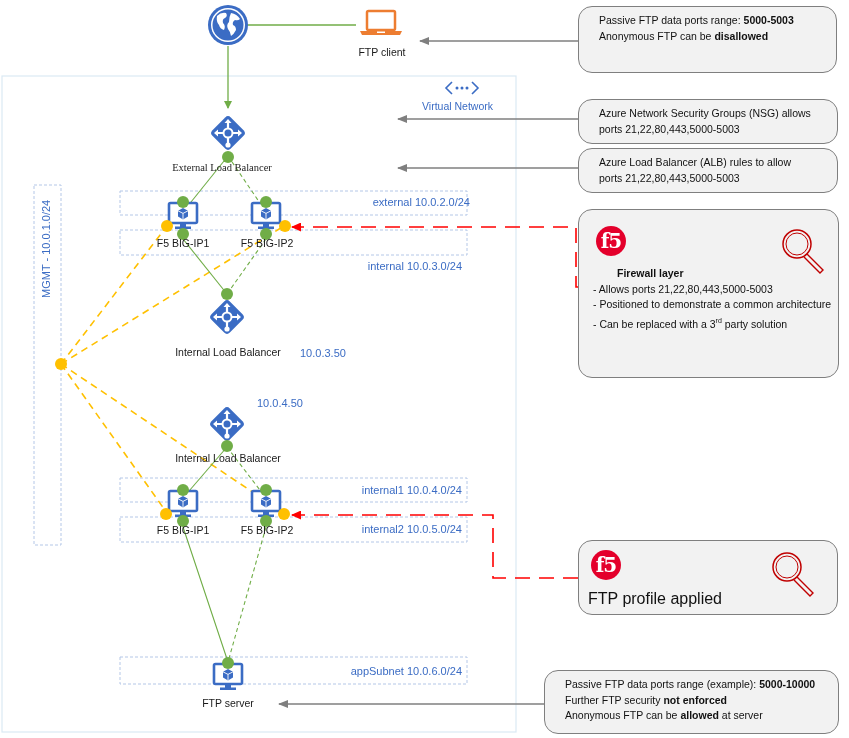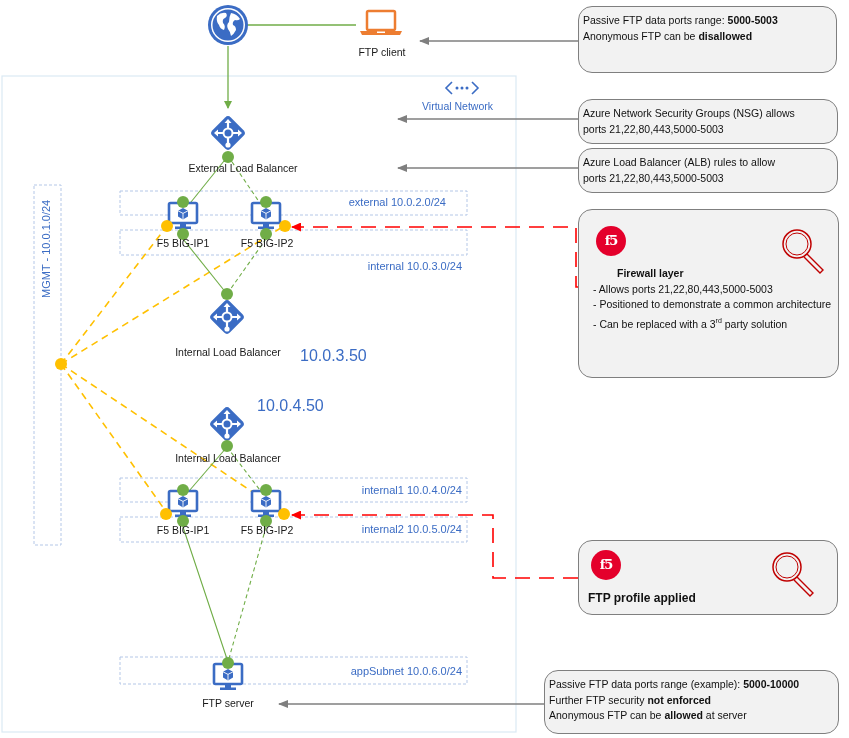--- a/index.html
+++ b/index.html
@@ -11,7 +11,7 @@
   .subnet-label { position:absolute; font-size:11px; color:#3b6cc4; white-space:nowrap; text-align:right; }
   .ip-label { position:absolute; font-size:16px; color:#3b6cc4; white-space:nowrap; }
   .callout { position:absolute; background:#f2f2f2; border:1px solid #7f7f7f; border-radius:14px;
-             font-size:10.5px; line-height:15.5px; color:#111; box-sizing:border-box; padding:6px 4px; }
+             font-size:10.5px; line-height:15.5px; color:#111; box-sizing:border-box; padding:6px 20px; }
   .callout b { font-weight:bold; }
   .mgmt-label { position:absolute; font-size:11px; color:#3b6cc4; white-space:nowrap;
                 transform:rotate(-90deg); transform-origin:left top; }

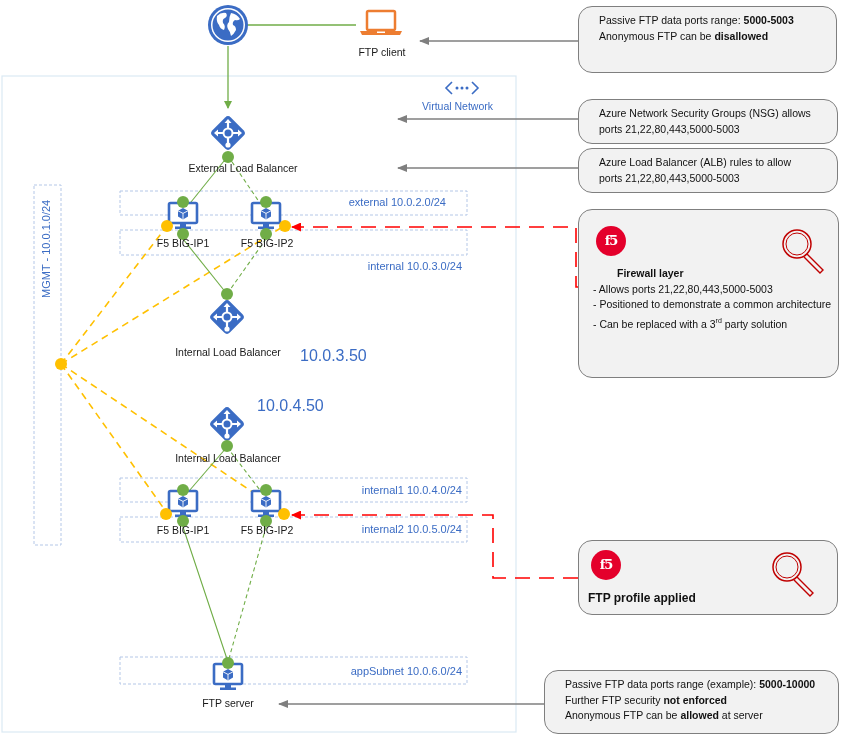--- a/index.html
+++ b/index.html
@@ -150,7 +150,7 @@
 
 <div class="node-label" style="left:355px;top:46px;width:54px;">FTP client</div>
 <div class="vnet-label" style="left:422px;top:100px;">Virtual Network</div>
-<div class="node-label" style="left:180px;top:162px;width:126px;">External Load Balancer</div>
+<div class="node-label" style="left:159px;top:162px;width:126px;font-family:Liberation Serif, serif;">External Load Balancer</div>
 
 <div class="subnet-label" style="left:284px;top:196px;width:162px;">external 10.0.2.0/24</div>
 <div class="subnet-label" style="left:300px;top:236px;width:162px;margin-top:24px;">internal 10.0.3.0/24</div>

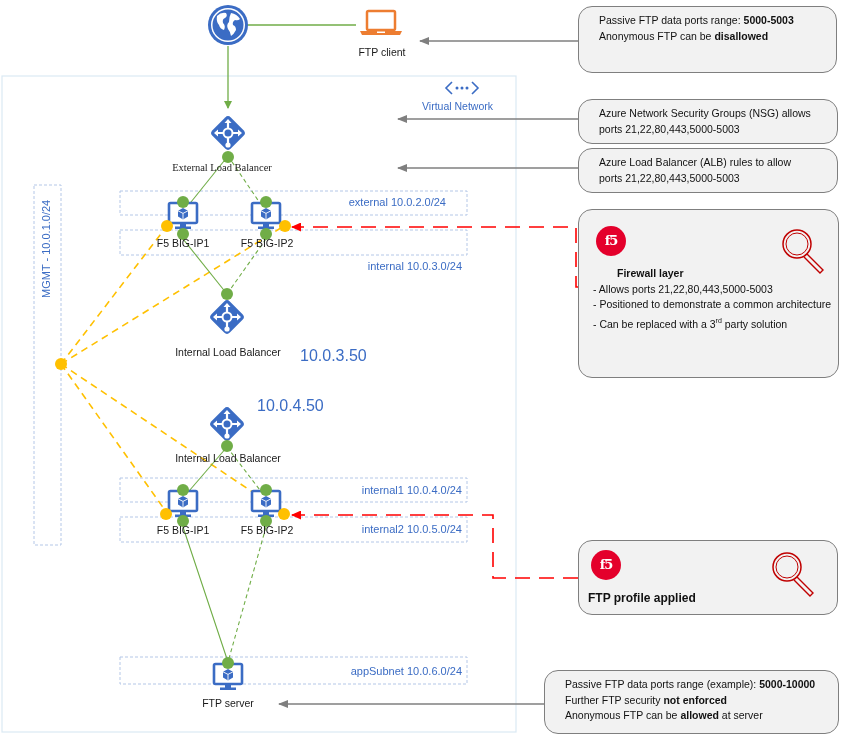--- a/index.html
+++ b/index.html
@@ -152,7 +152,7 @@
 <div class="vnet-label" style="left:422px;top:100px;">Virtual Network</div>
 <div class="node-label" style="left:159px;top:162px;width:126px;font-family:Liberation Serif, serif;">External Load Balancer</div>
 
-<div class="subnet-label" style="left:284px;top:196px;width:162px;">external 10.0.2.0/24</div>
+<div class="subnet-label" style="left:308px;top:196px;width:162px;">external 10.0.2.0/24</div>
 <div class="subnet-label" style="left:300px;top:236px;width:162px;margin-top:24px;">internal 10.0.3.0/24</div>
 <div class="node-label" style="left:153px;top:237px;width:60px;">F5 BIG-IP1</div>
 <div class="node-label" style="left:237px;top:237px;width:60px;">F5 BIG-IP2</div>

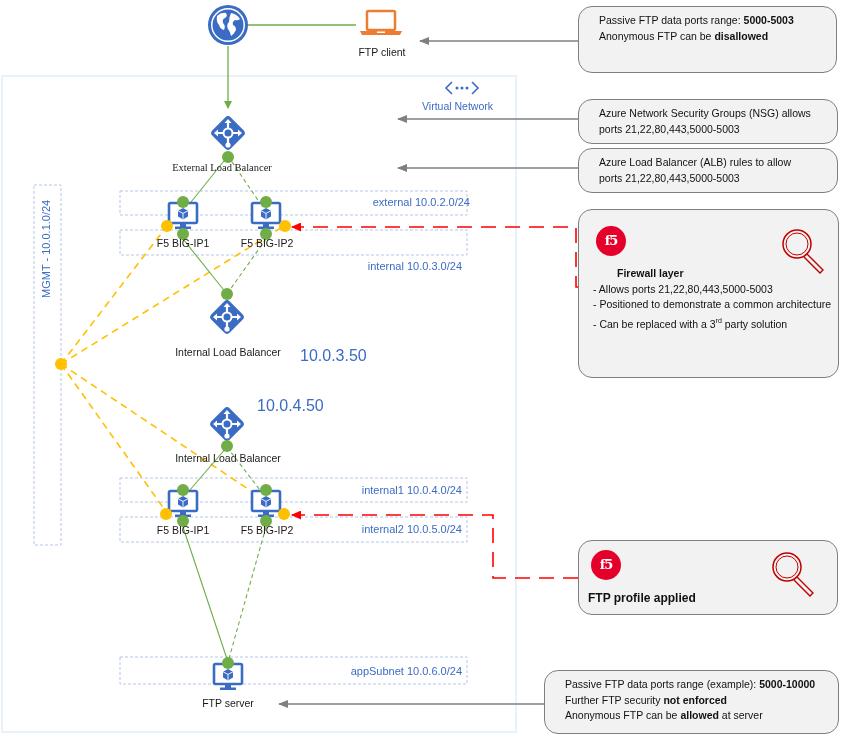--- a/index.html
+++ b/index.html
@@ -16,7 +16,7 @@
   .mgmt-label { position:absolute; font-size:11px; color:#3b6cc4; white-space:nowrap;
                 transform:rotate(-90deg); transform-origin:left top; }
   .f5-badge { position:absolute; width:30px; height:30px; border-radius:50%; background:#e4002b;
-              color:#fff; font-family:"DejaVu Serif", serif; font-weight:bold; font-size:13px;
+              color:#fff; font-family:"DejaVu Serif", serif; font-weight:bold; font-size:20px;
               line-height:30px; text-align:center; letter-spacing:-1px; }
   .vnet-label { position:absolute; font-size:10.5px; color:#3b6cc4; white-space:nowrap; }
 </style>

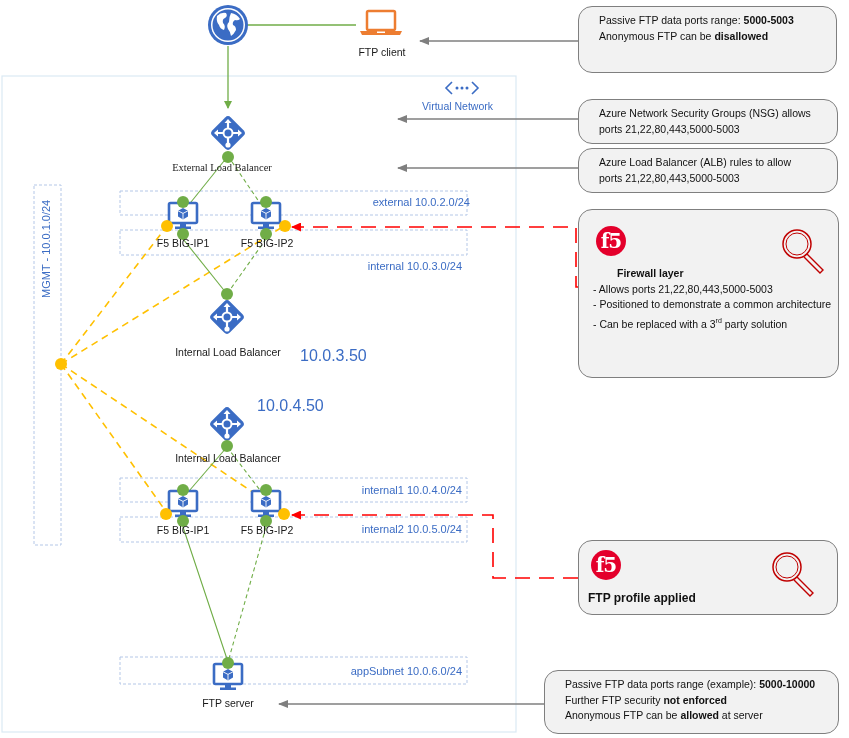--- a/index.html
+++ b/index.html
@@ -9,7 +9,7 @@
   #diagram { position:absolute; left:0; top:0; }
   .node-label { position:absolute; font-size:10.5px; color:#1a1a1a; white-space:nowrap; text-align:center; }
   .subnet-label { position:absolute; font-size:11px; color:#3b6cc4; white-space:nowrap; text-align:right; }
-  .ip-label { position:absolute; font-size:16px; color:#3b6cc4; white-space:nowrap; }
+  .ip-label { position:absolute; font-size:11px; color:#3b6cc4; white-space:nowrap; }
   .callout { position:absolute; background:#f2f2f2; border:1px solid #7f7f7f; border-radius:14px;
              font-size:10.5px; line-height:15.5px; color:#111; box-sizing:border-box; padding:6px 20px; }
   .callout b { font-weight:bold; }

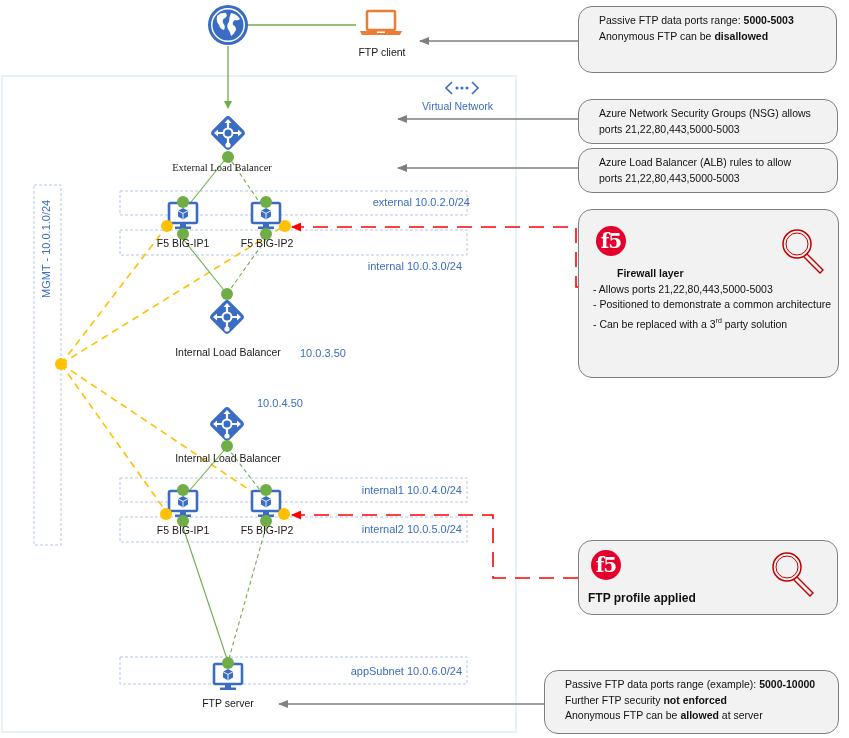--- a/index.html
+++ b/index.html
@@ -210,7 +210,7 @@
     <circle cx="18" cy="18" r="11" fill="none" stroke="#c00000" stroke-width="1"></circle>
     <path d="M28,28 L44,44 L41,47 L25,31" fill="none" stroke="#c00000" stroke-width="1.4"></path>
   </svg>
-  <div class="abs" style="left:9px;top:50px;font-weight:bold;font-size:12px;">FTP profile applied</div>
+  <div class="abs" style="left:9px;top:50px;font-weight:normal;font-size:16px;">FTP profile applied</div>
 </div>
 
 <div class="callout" style="left:544px;top:670px;width:295px;height:64px;">

